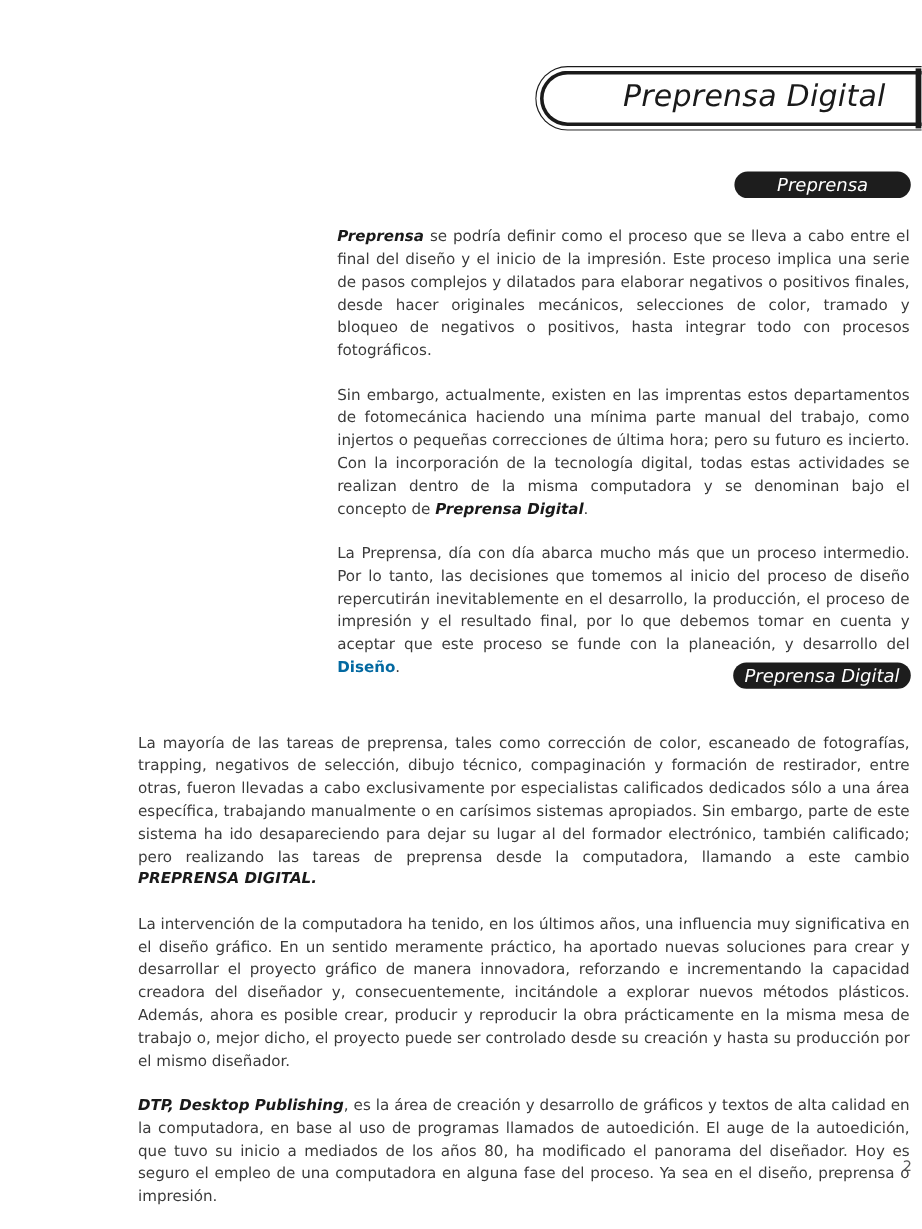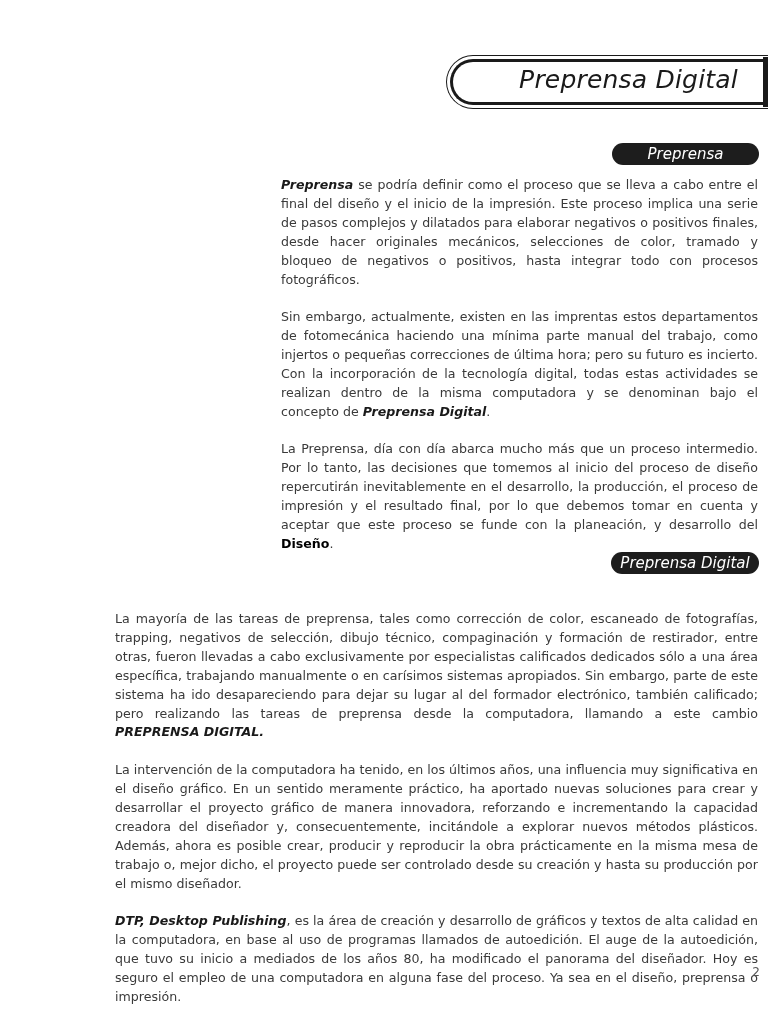--- a/index.html
+++ b/index.html
@@ -58,7 +58,7 @@
 
 <div class="section-pill pill-1">Preprensa</div>
 
-<div class="text-block block-a" style="top:176px;">
+<div class="text-block block-a" style="top:188px;">
   <p class="para"><span class="bi">Preprensa</span><span> se podría definir como el proceso  que se lleva a cabo entre el final del diseño y el inicio de la impresión. Este proceso implica una serie de pasos complejos y dilatados para elaborar negativos o positivos finales, desde hacer originales mecánicos, selecciones de color, tramado y bloqueo de negativos o positivos, hasta integrar todo con procesos fotográficos.</span></p>
   <p class="para"><span>Sin embargo, actualmente, existen en las imprentas estos departamentos de fotomecánica haciendo una mínima parte manual del trabajo, como injertos o pequeñas correcciones de última hora; pero su futuro es incierto. Con la incor­poración de la tecnología digital, todas estas actividades se realizan dentro de la misma computadora y se denominan bajo el concepto de </span><span class="bi">Preprensa Digital</span><span>.</span></p>
   <p class="para"><span>La Preprensa, día con día abarca mucho más que un proceso intermedio. Por lo tanto, las decisiones que tomemos al inicio del proceso de diseño repercutirán inevitablemente en el desarrollo, la producción, el proceso de impresión y el resultado final, por lo que debemos tomar en cuenta y aceptar que este proce­so se funde con la planeación, y desarrollo del </span><span class="b">Diseño</span><span>.</span></p>

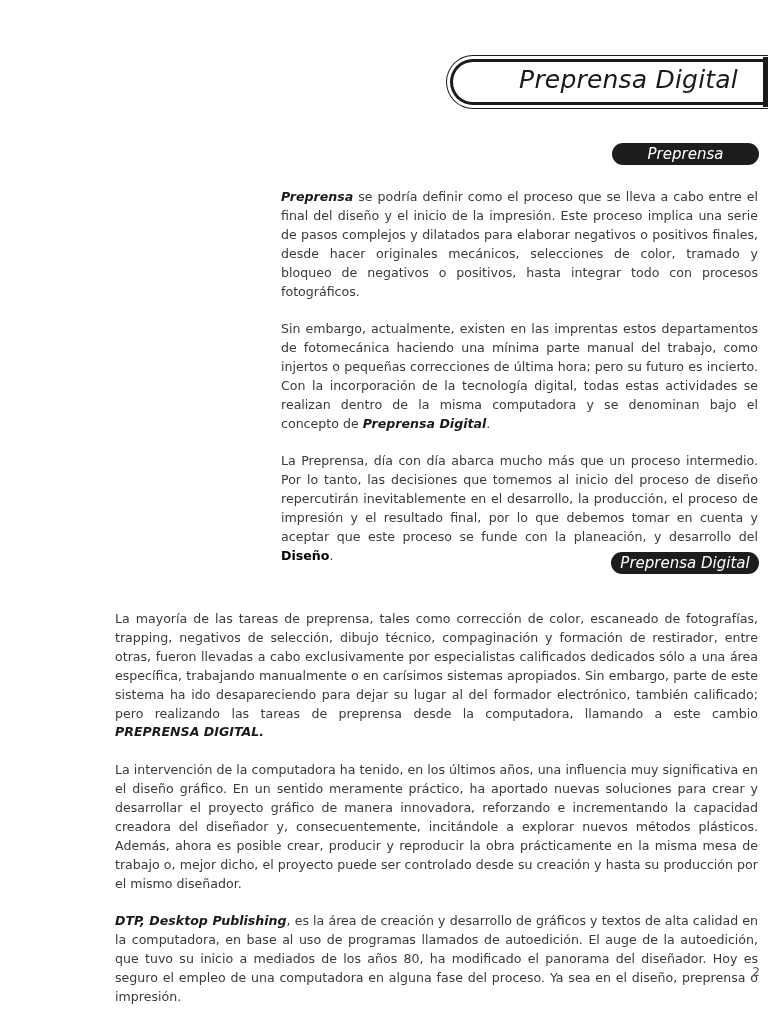--- a/index.html
+++ b/index.html
@@ -41,7 +41,7 @@
   .block-b { left: 115px; width: 643px; }
   .para { margin: 0 0 18.8px 0; }
   .bi { font-weight: bold; font-style: italic; color: #1a1a1a; }
-  .b { font-weight: bold; color: #000000; }
+  .b { font-weight: bold; color: #0369a1; }
   .page-num {
     position: absolute; left: 740px; top: 965px; width: 20px; text-align: right;
     font-size: 12px; color: #555555;

